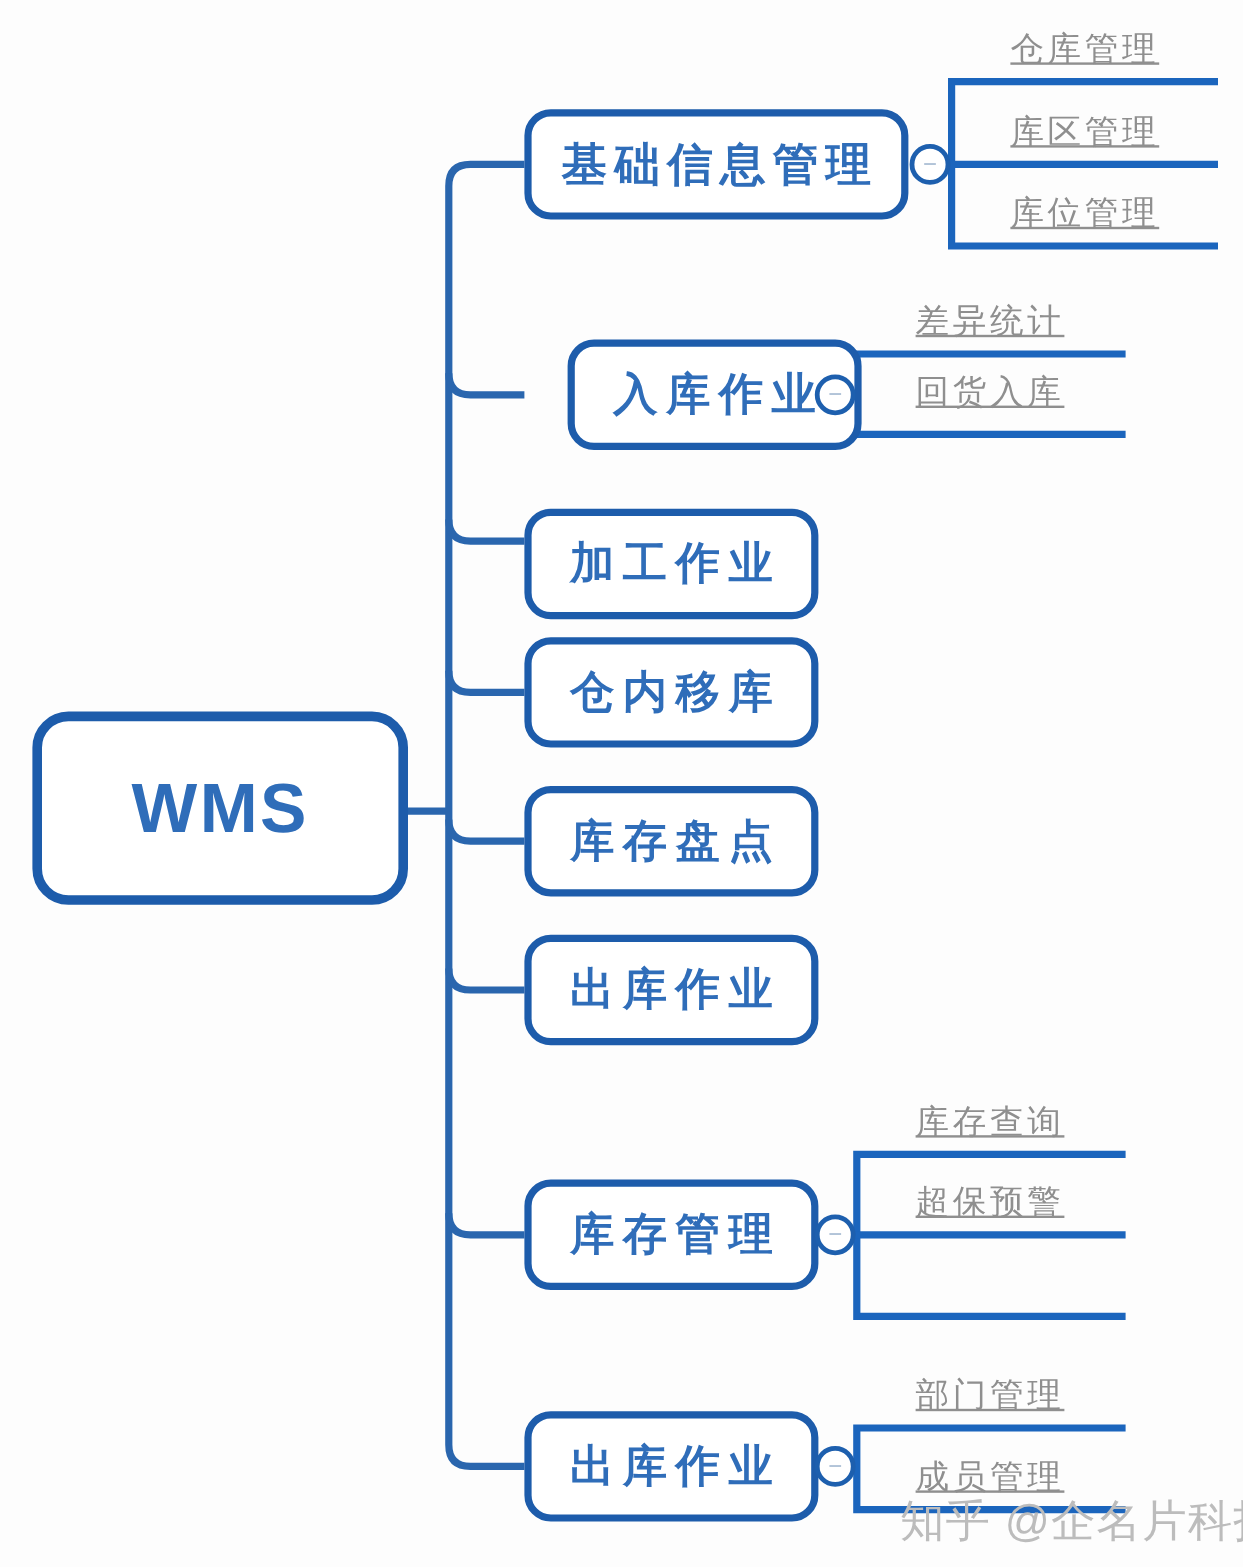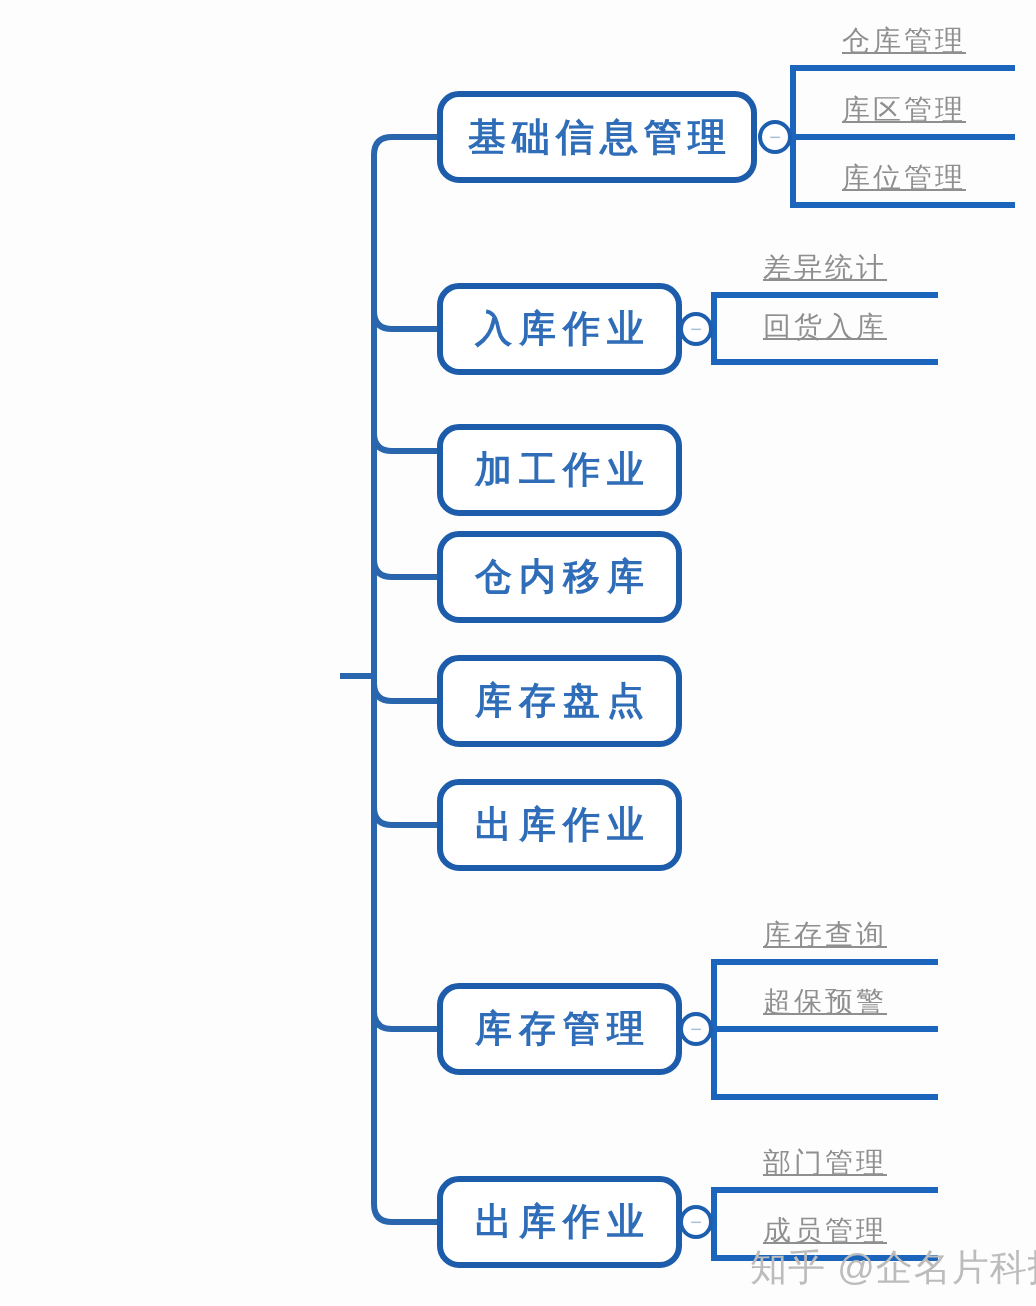--- a/index.html
+++ b/index.html
@@ -148,7 +148,7 @@
 
 
   <div class="node branch wide" style="top:91px;">基础信息管理</div>
-  <div class="node branch" style="top:283px;">入库作业</div>
+  <div class="node branch" style="top:283px;margin-left:36px;">入库作业</div>
   <div class="node branch" style="top:424px;">加工作业</div>
   <div class="node branch" style="top:531px;">仓内移库</div>
   <div class="node branch" style="top:655px;">库存盘点</div>

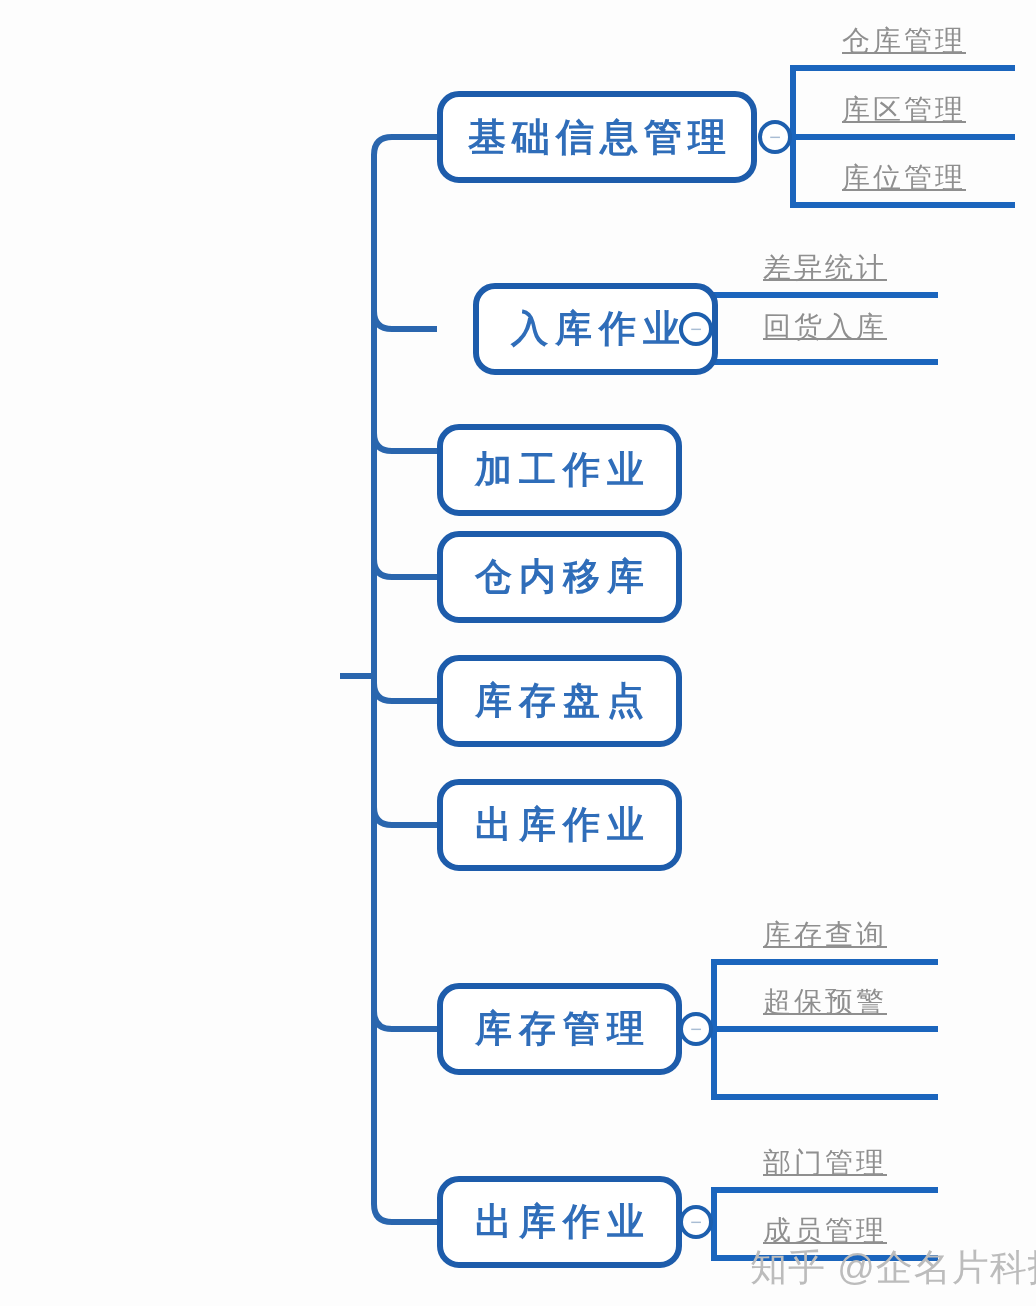--- a/index.html
+++ b/index.html
@@ -146,6 +146,7 @@
     <path class="leafline" d="M 938 1190 L 714 1190 L 714 1258 L 938 1258"></path>
   </svg>
 
+  <div class="node root">WMS</div>
 
   <div class="node branch wide" style="top:91px;">基础信息管理</div>
   <div class="node branch" style="top:283px;margin-left:36px;">入库作业</div>

